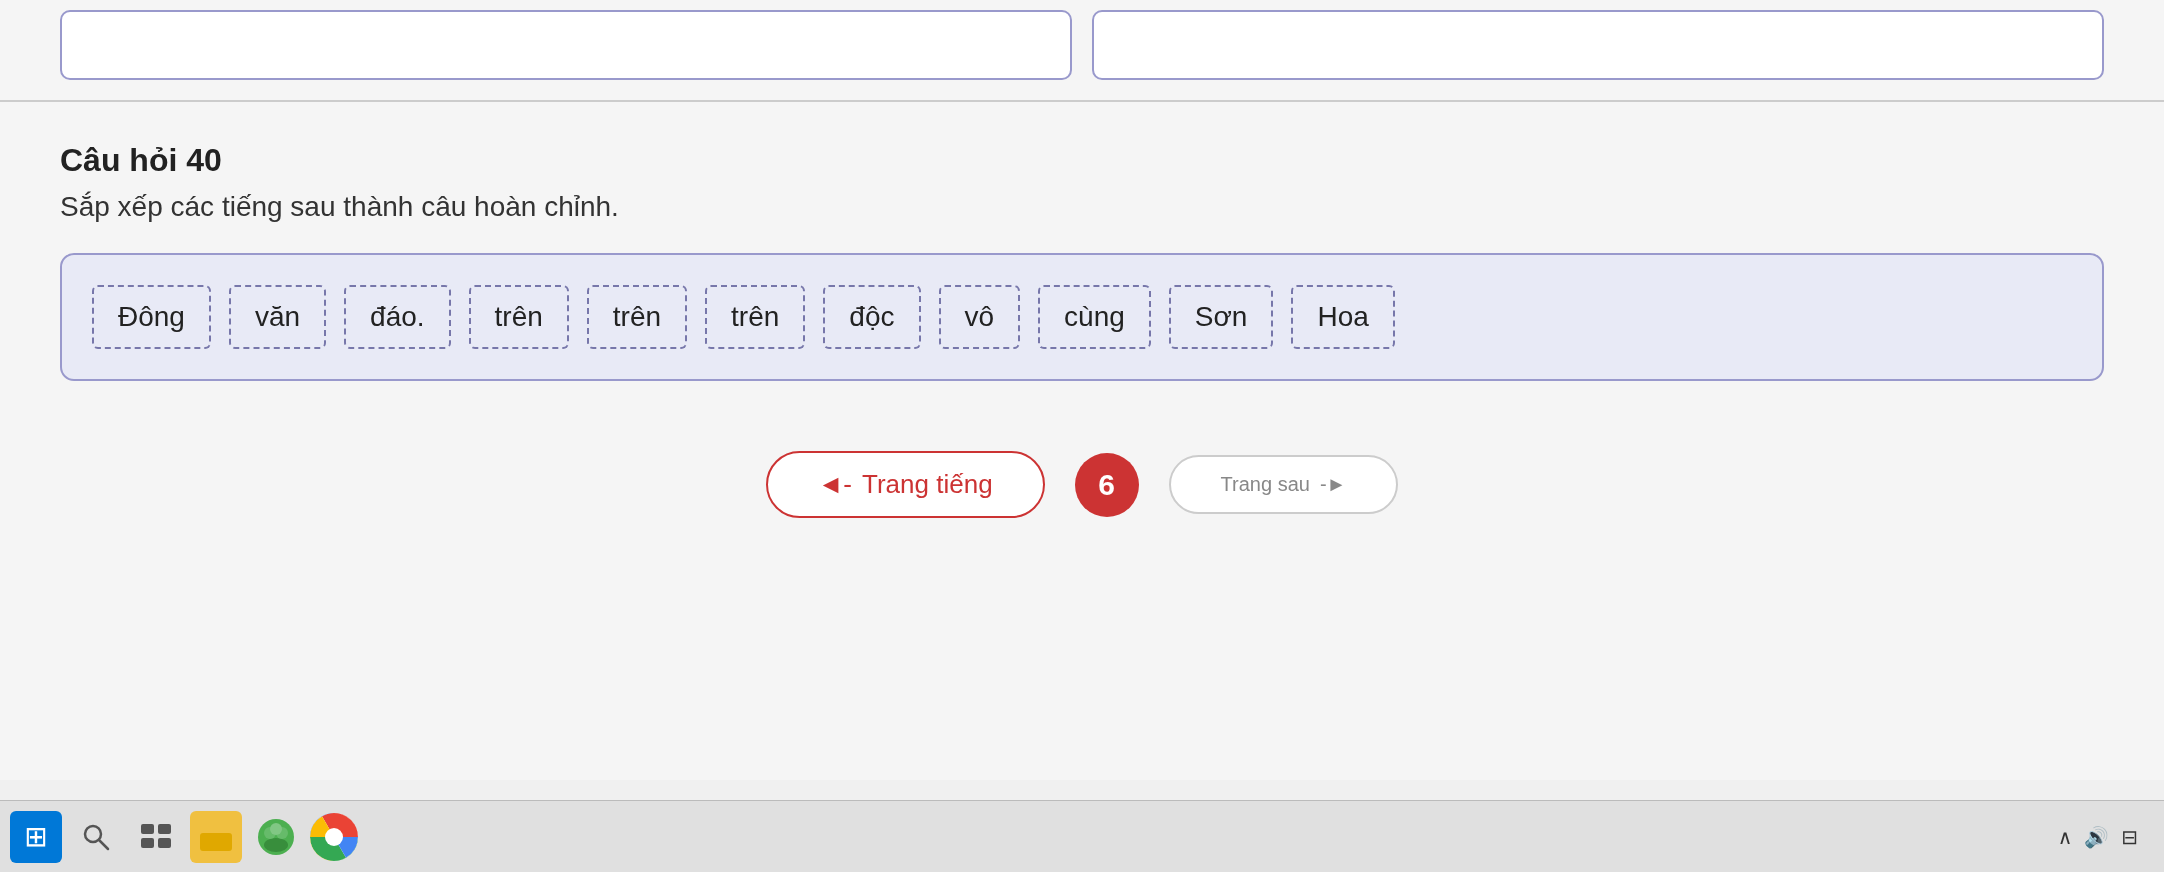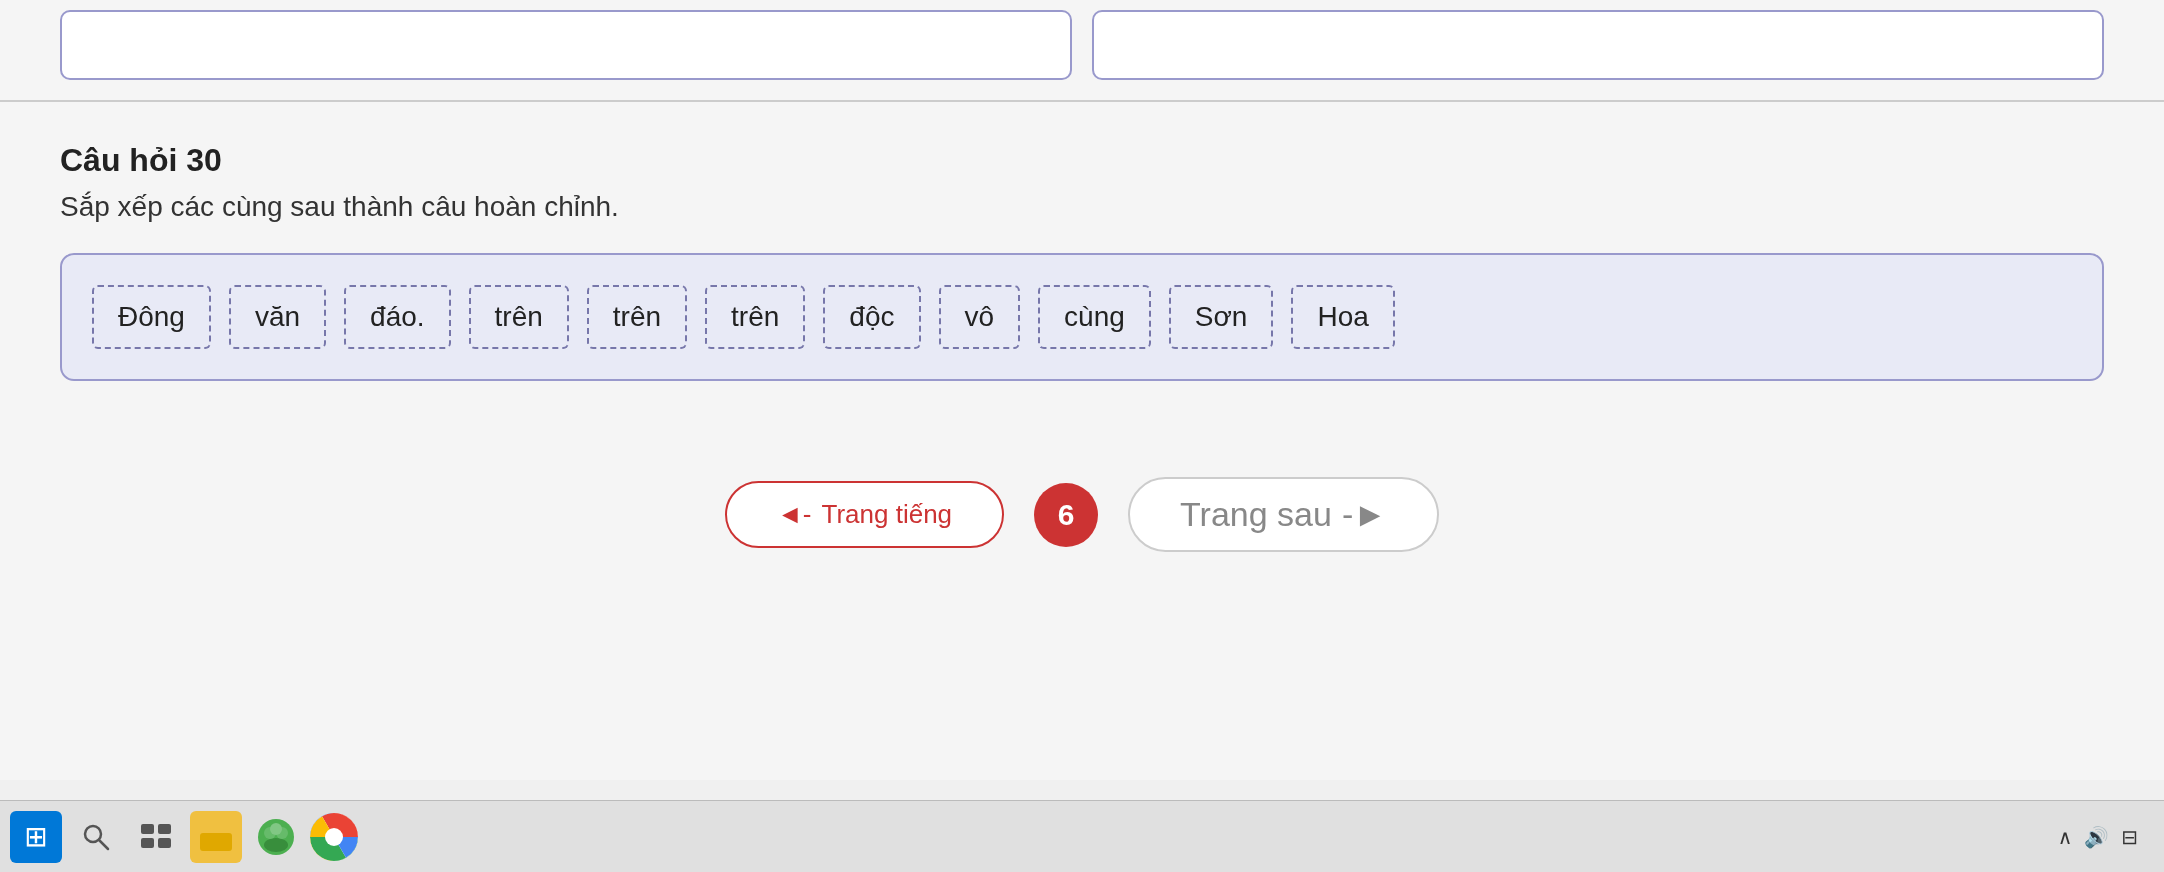--- a/index.html
+++ b/index.html
@@ -203,7 +203,7 @@
   </div>
 
   <div class="question-section">
-    <div class="question-label">Câu hỏi 30</div>
+    <div class="question-label">Câu hỏi 40</div>
     <div class="question-instruction">Sắp xếp các cùng sau thành câu hoàn chỉnh.</div>
 
     <div class="word-bank">

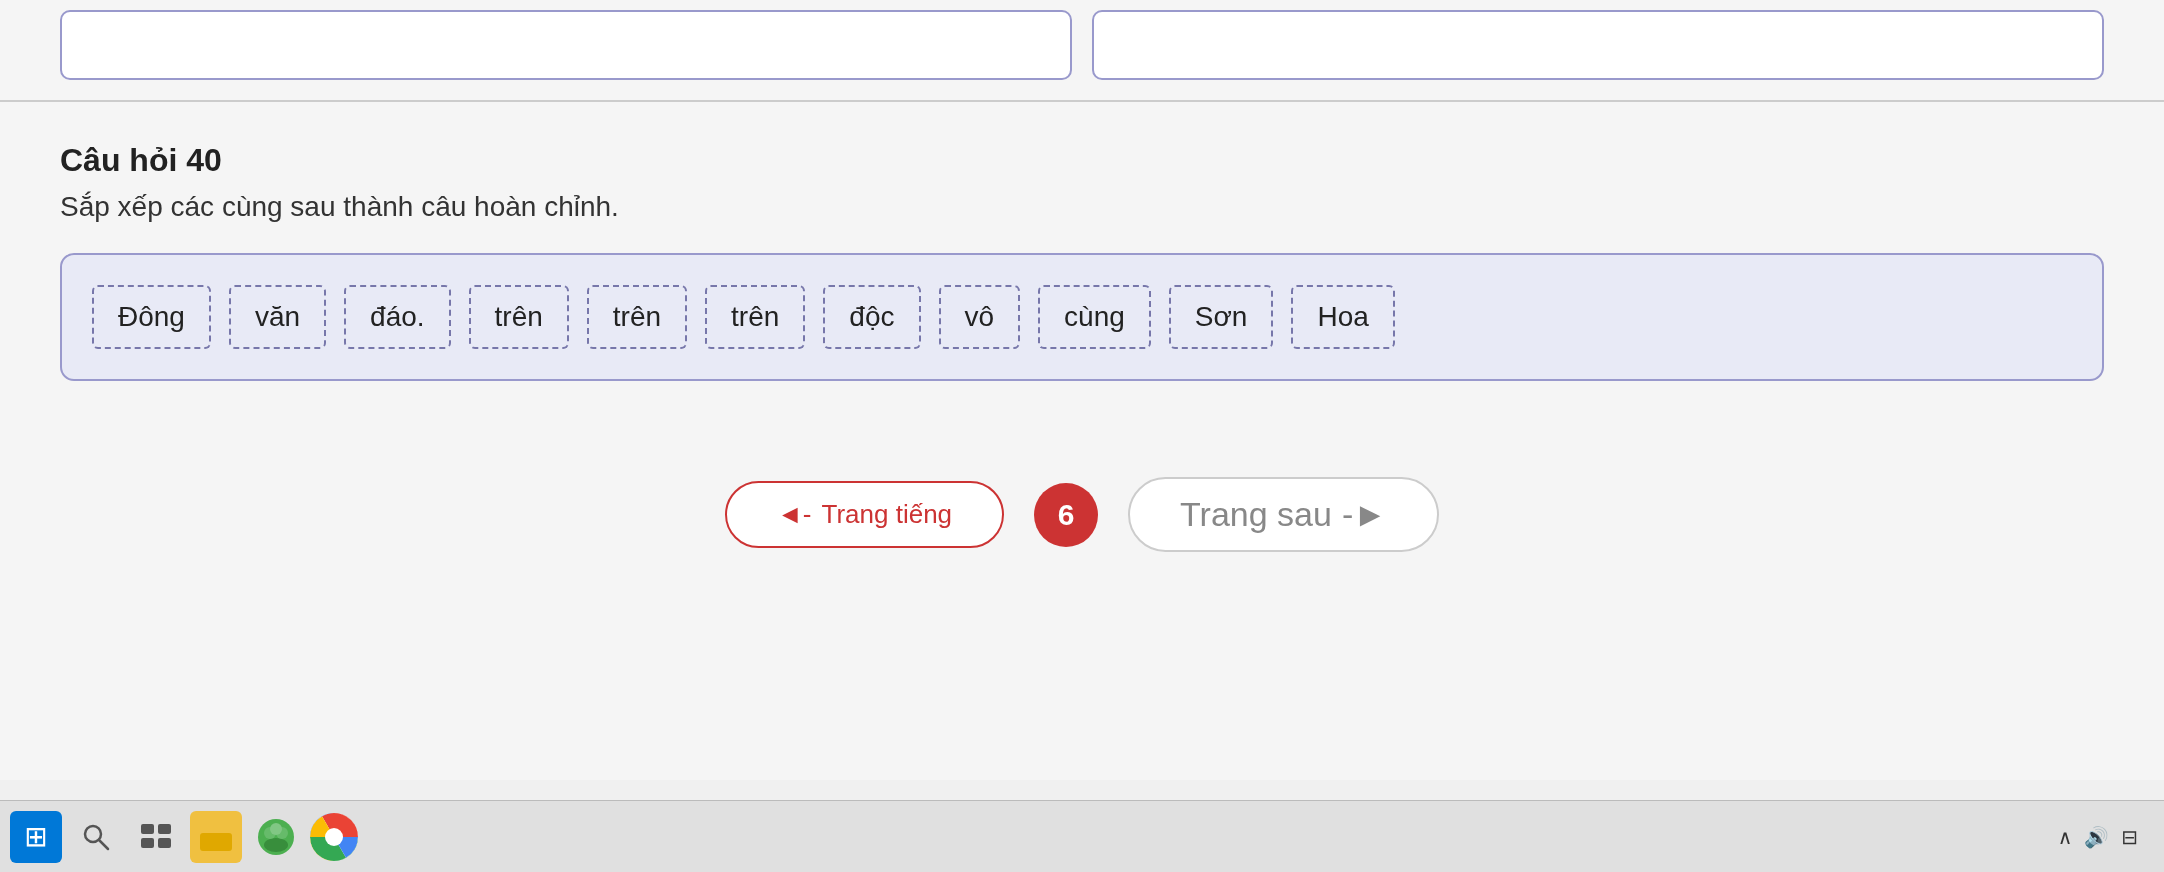--- a/index.html
+++ b/index.html
@@ -204,7 +204,7 @@
 
   <div class="question-section">
     <div class="question-label">Câu hỏi 40</div>
-    <div class="question-instruction">Sắp xếp các cùng sau thành câu hoàn chỉnh.</div>
+    <div class="question-instruction">Sắp xếp các tiếng sau thành câu hoàn chỉnh.</div>
 
     <div class="word-bank">
 

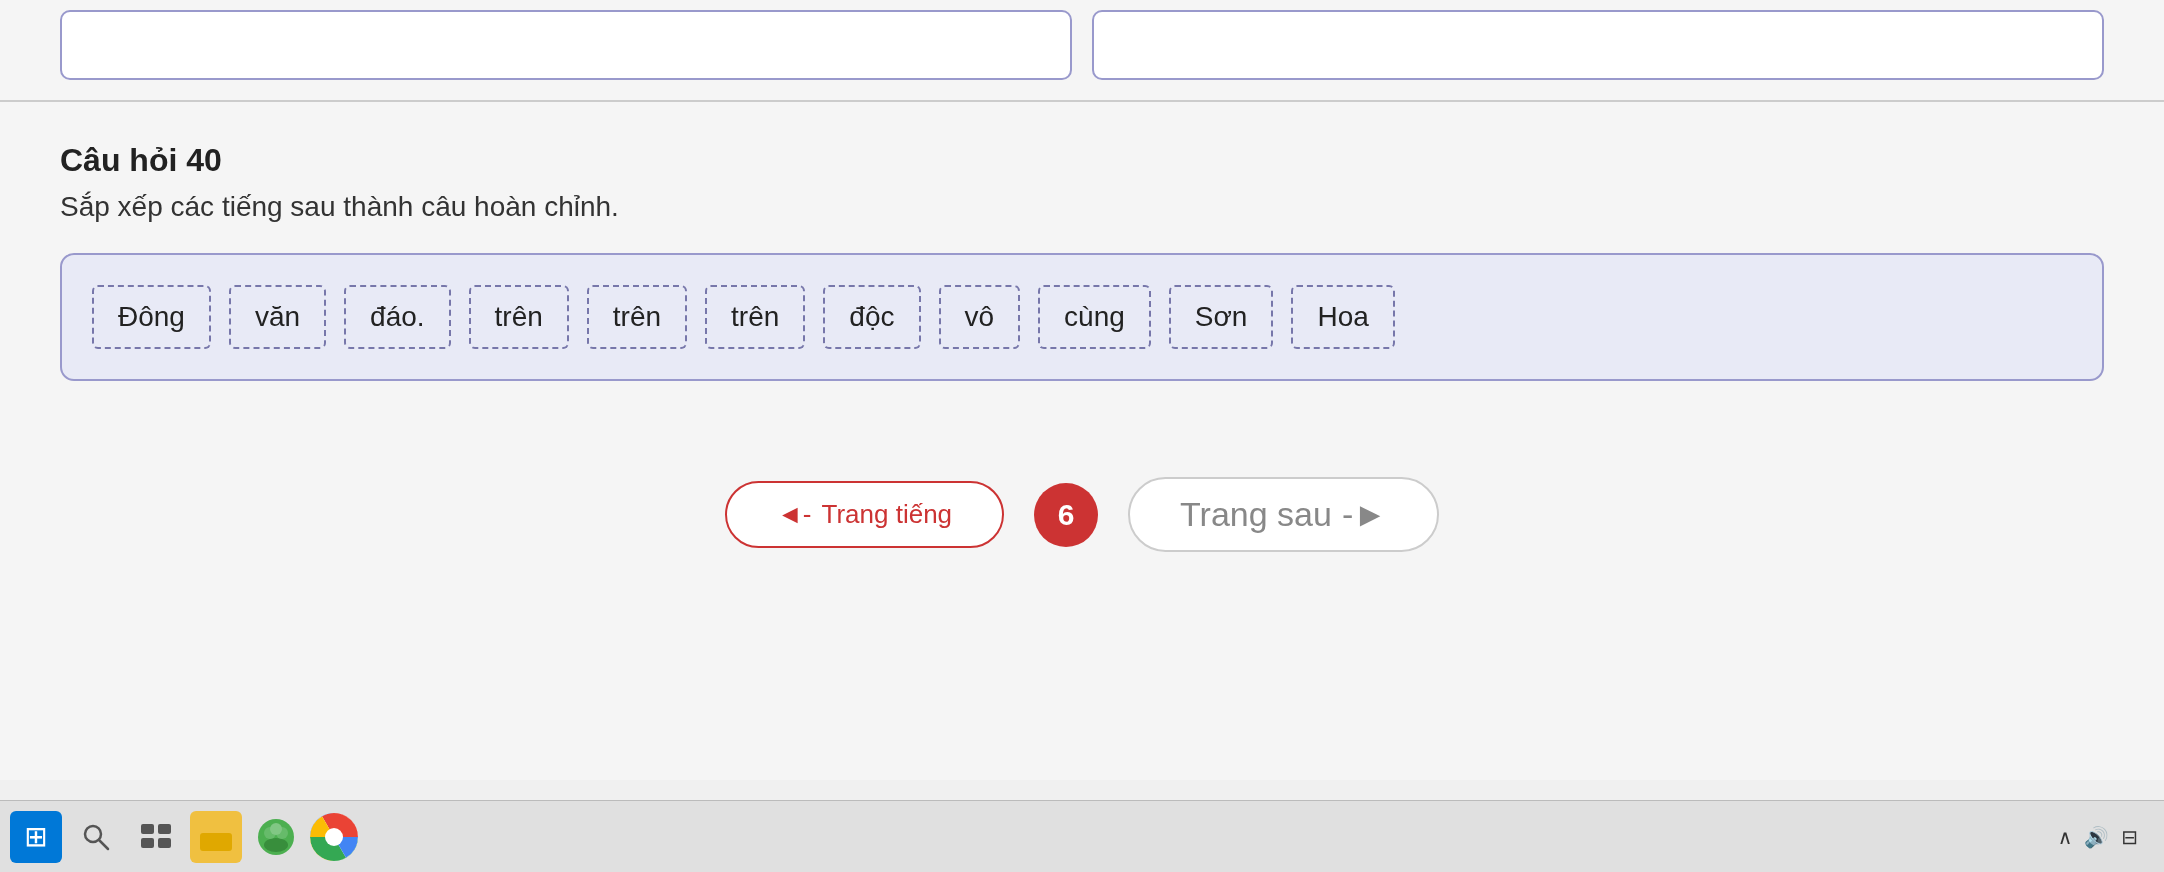--- a/index.html
+++ b/index.html
@@ -67,7 +67,7 @@
       flex-wrap: wrap;
       gap: 18px;
       align-items: center;
-      margin-bottom: 56px;
+      margin-bottom: 30px;
     }
 
     .word-chip {

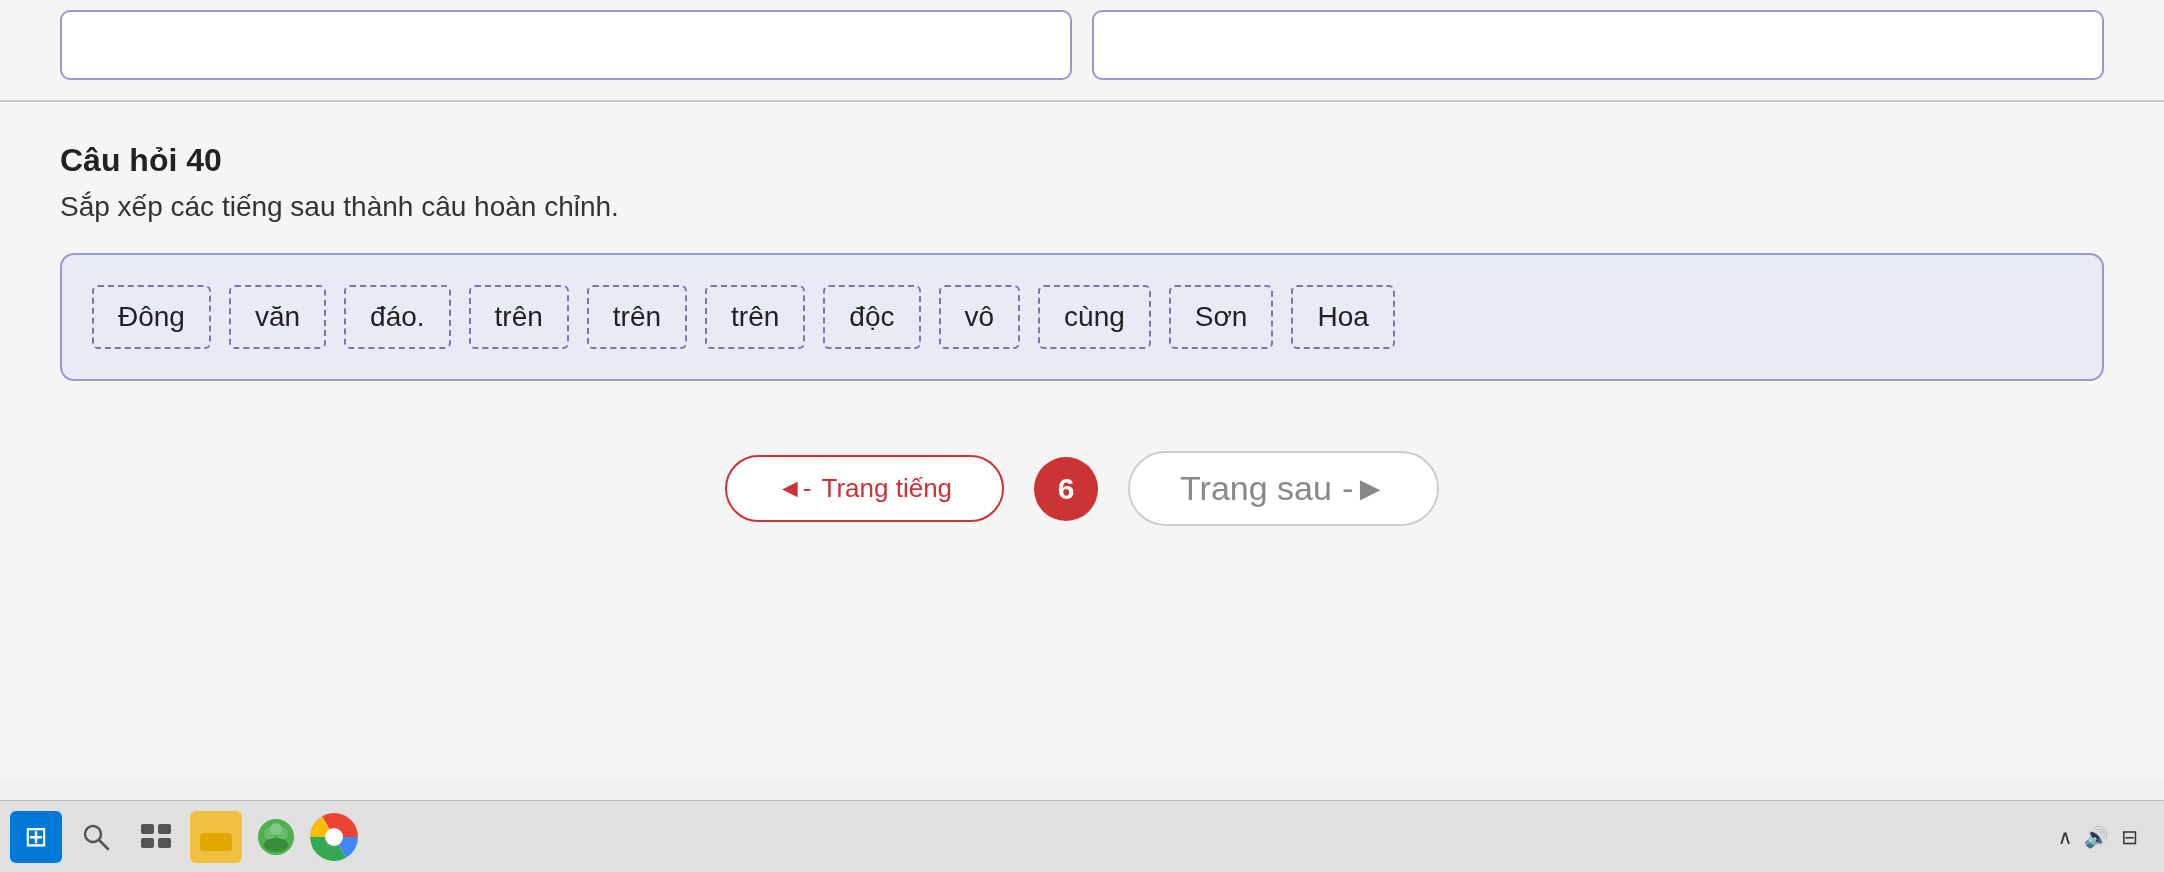--- a/index.html
+++ b/index.html
@@ -121,7 +121,7 @@
       border: 2.5px solid #cccccc;
       border-radius: 50px;
       padding: 16px 50px;
-      font-size: 34px;
+      font-size: 20px;
       color: #888;
       background-color: white;
       cursor: pointer;

